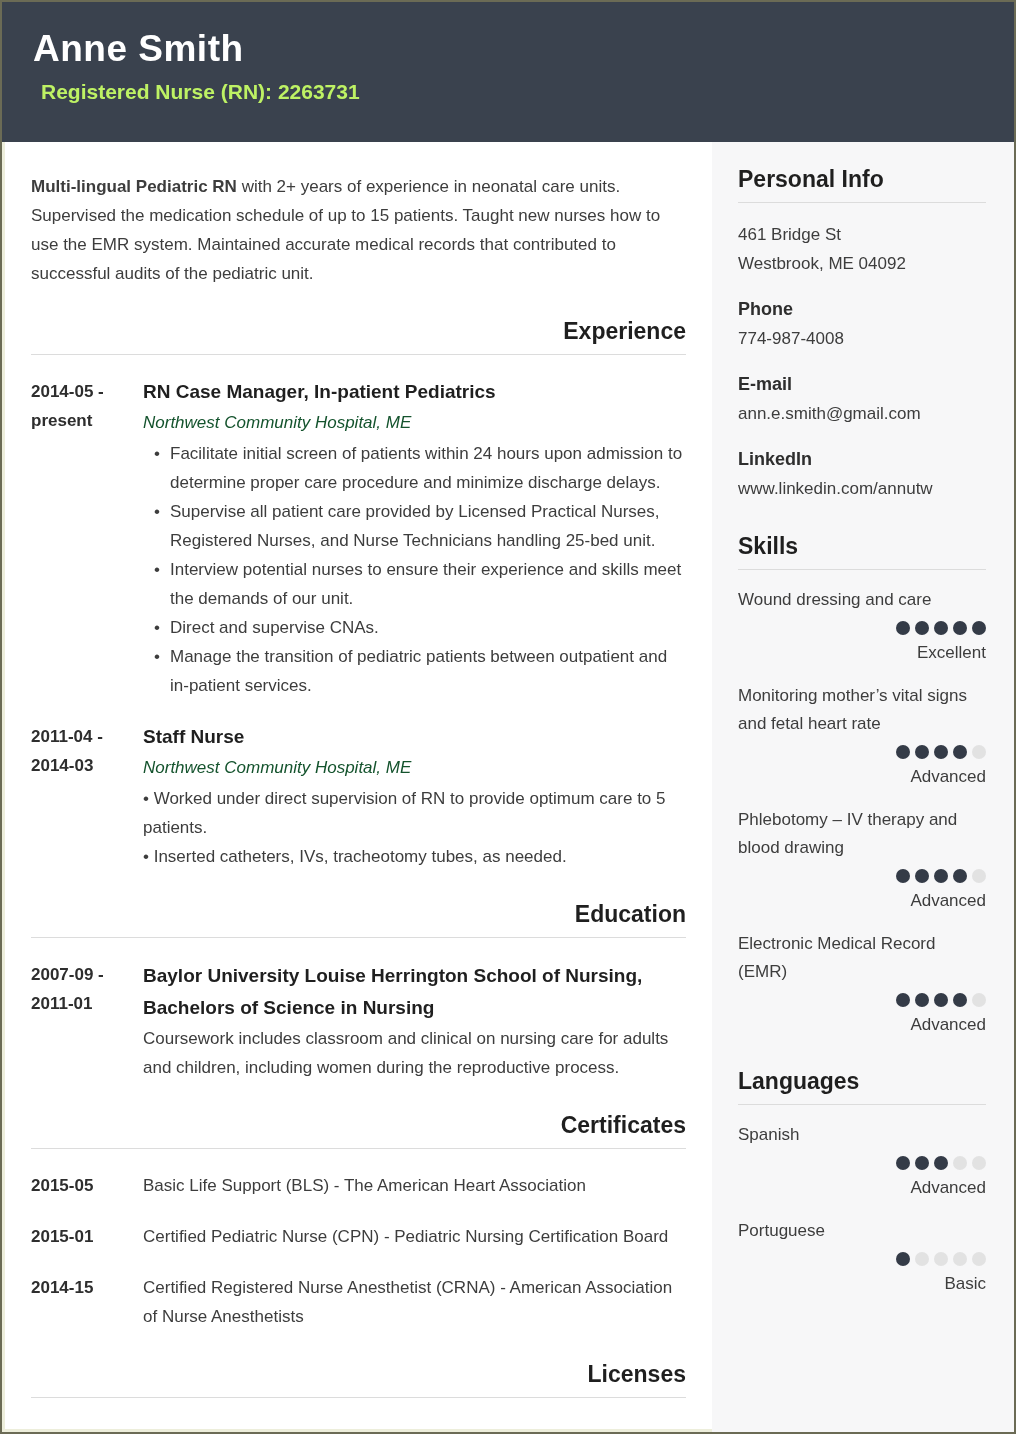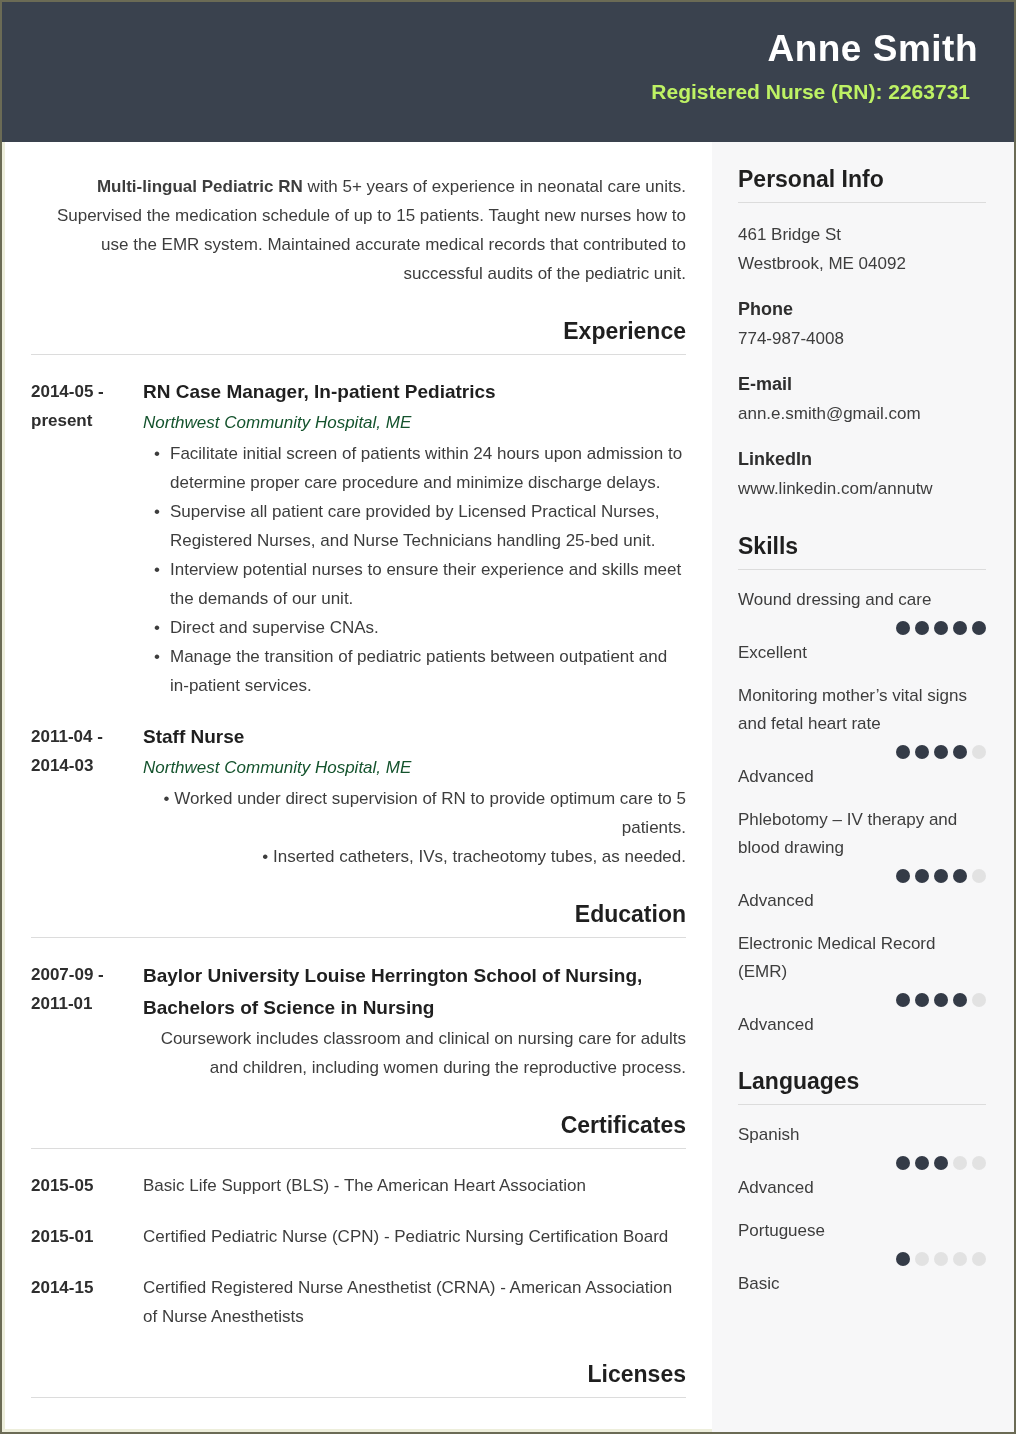--- a/index.html
+++ b/index.html
@@ -51,7 +51,7 @@
   }
 
   
-  p { margin: 0; text-align: right; }
+  p { margin: 0; }
   .body-text { font-size: 17px; line-height: 29px; color: #3d3d3d; }
 
   .section-heading {

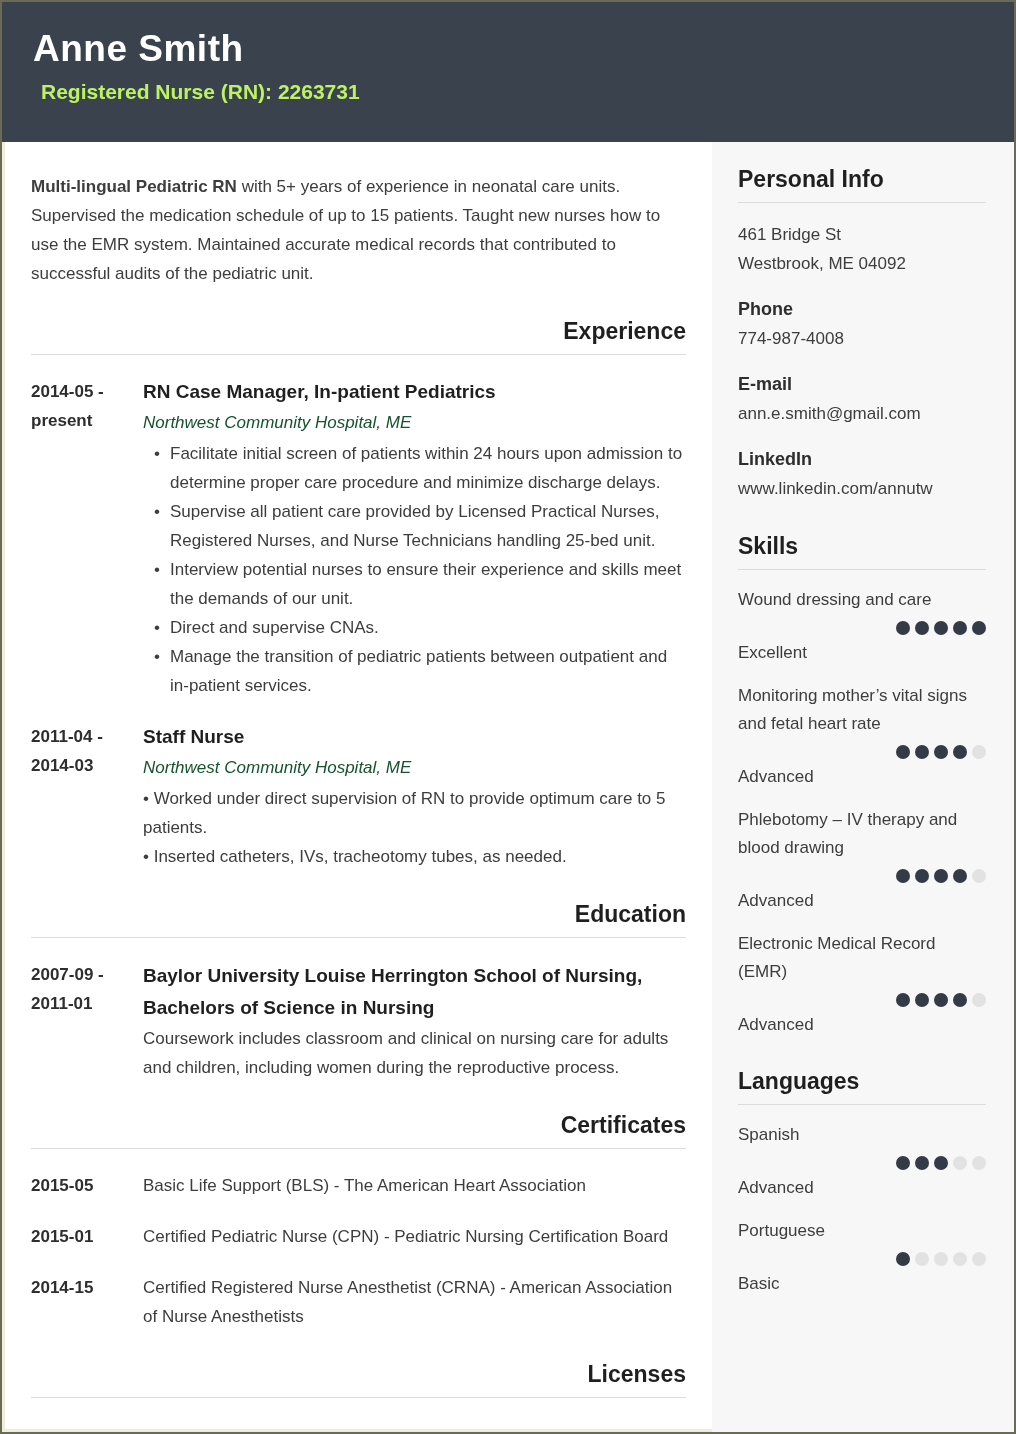--- a/index.html
+++ b/index.html
@@ -170,7 +170,7 @@
 
     <div class="main">
 
-      <p class="body-text"><b>Multi-lingual Pediatric RN</b><span> with 5+ years of experience in neonatal care units. Supervised the medication schedule of up to 15 patients. Taught new nurses how to use the EMR system. Maintained accurate medical records that contributed to successful audits of the pediatric unit.</span></p>
+      <p class="body-text"><b>Multi-lingual Pediatric RN</b><span> with 2+ years of experience in neonatal care units. Supervised the medication schedule of up to 15 patients. Taught new nurses how to use the EMR system. Maintained accurate medical records that contributed to successful audits of the pediatric unit.</span></p>
 
       <h2 class="section-heading">Experience</h2>
 

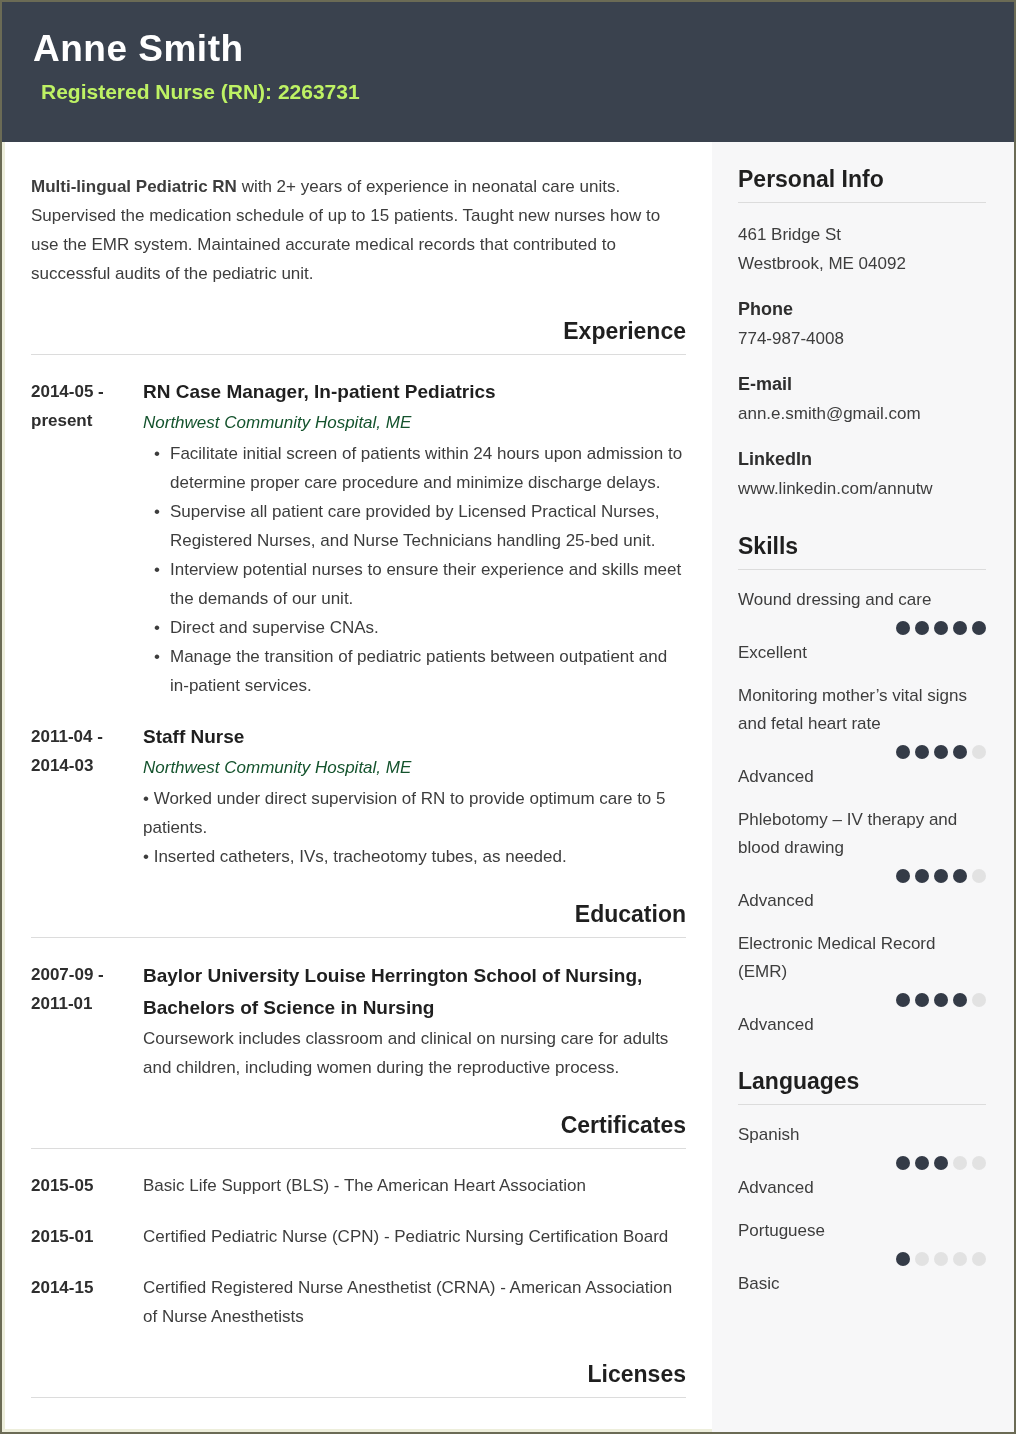--- a/index.html
+++ b/index.html
@@ -151,6 +151,7 @@
   .dot.filled { background: #343b47; }
   .dot.empty  { background: #e2e2e2; }
   .level-label {
+    text-align: right;
     font-size: 17px;
     color: #3d3d3d;
     line-height: 26px;

